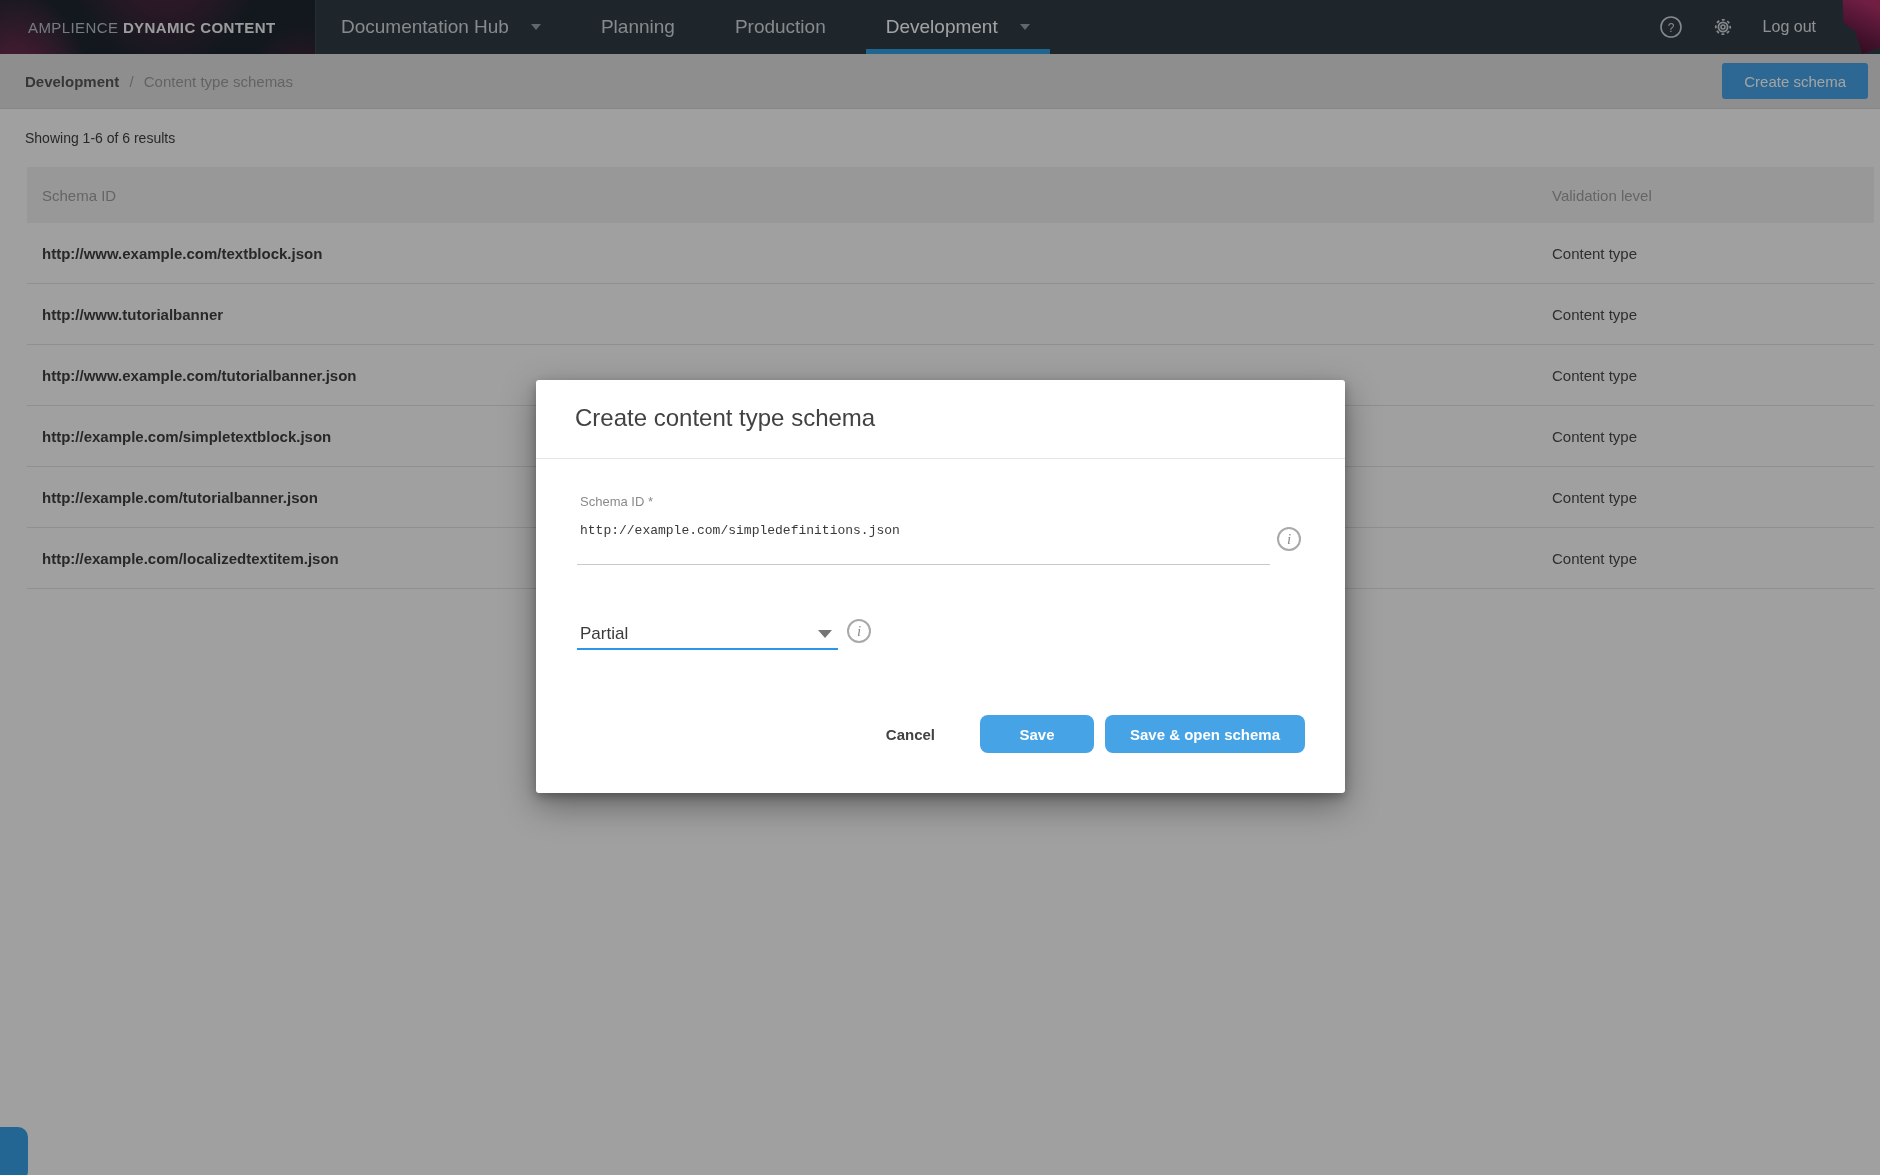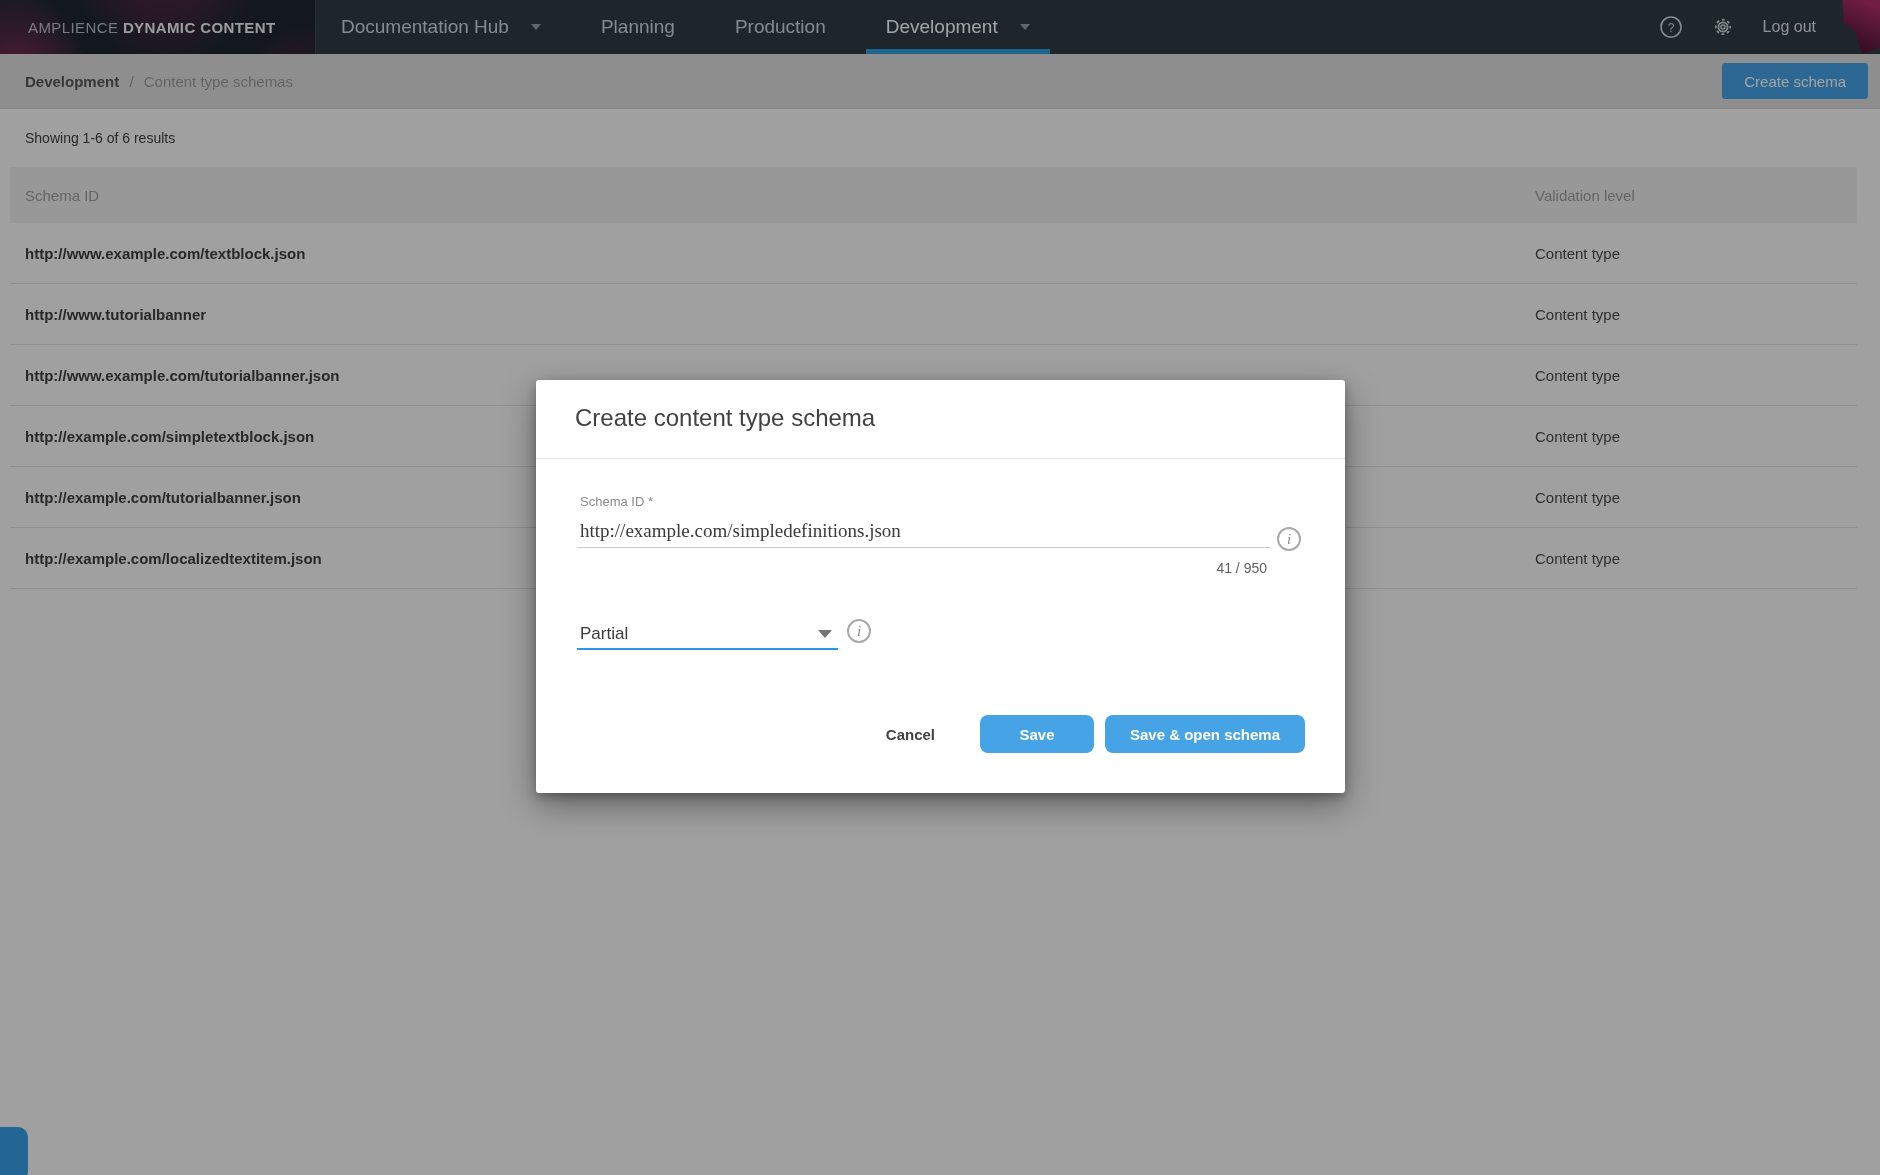--- a/index.html
+++ b/index.html
@@ -67,7 +67,7 @@
   }
   
   .results{position:absolute;left:25px;top:130px;font-size:14px;color:#3f3f3f;font-weight:500;z-index:1;}
-  .schema-table{position:absolute;left:10px;top:167px;width:1847px;z-index:1;}
+  .schema-table{position:absolute;left:27px;top:167px;width:1847px;z-index:1;}
   .thead{height:56px;background:#eeeeee;display:flex;align-items:center;color:#9e9e9e;font-size:15px;}
   .col-id{padding-left:15px;flex:0 0 auto;}
   .col-level{position:absolute;left:1525px;}

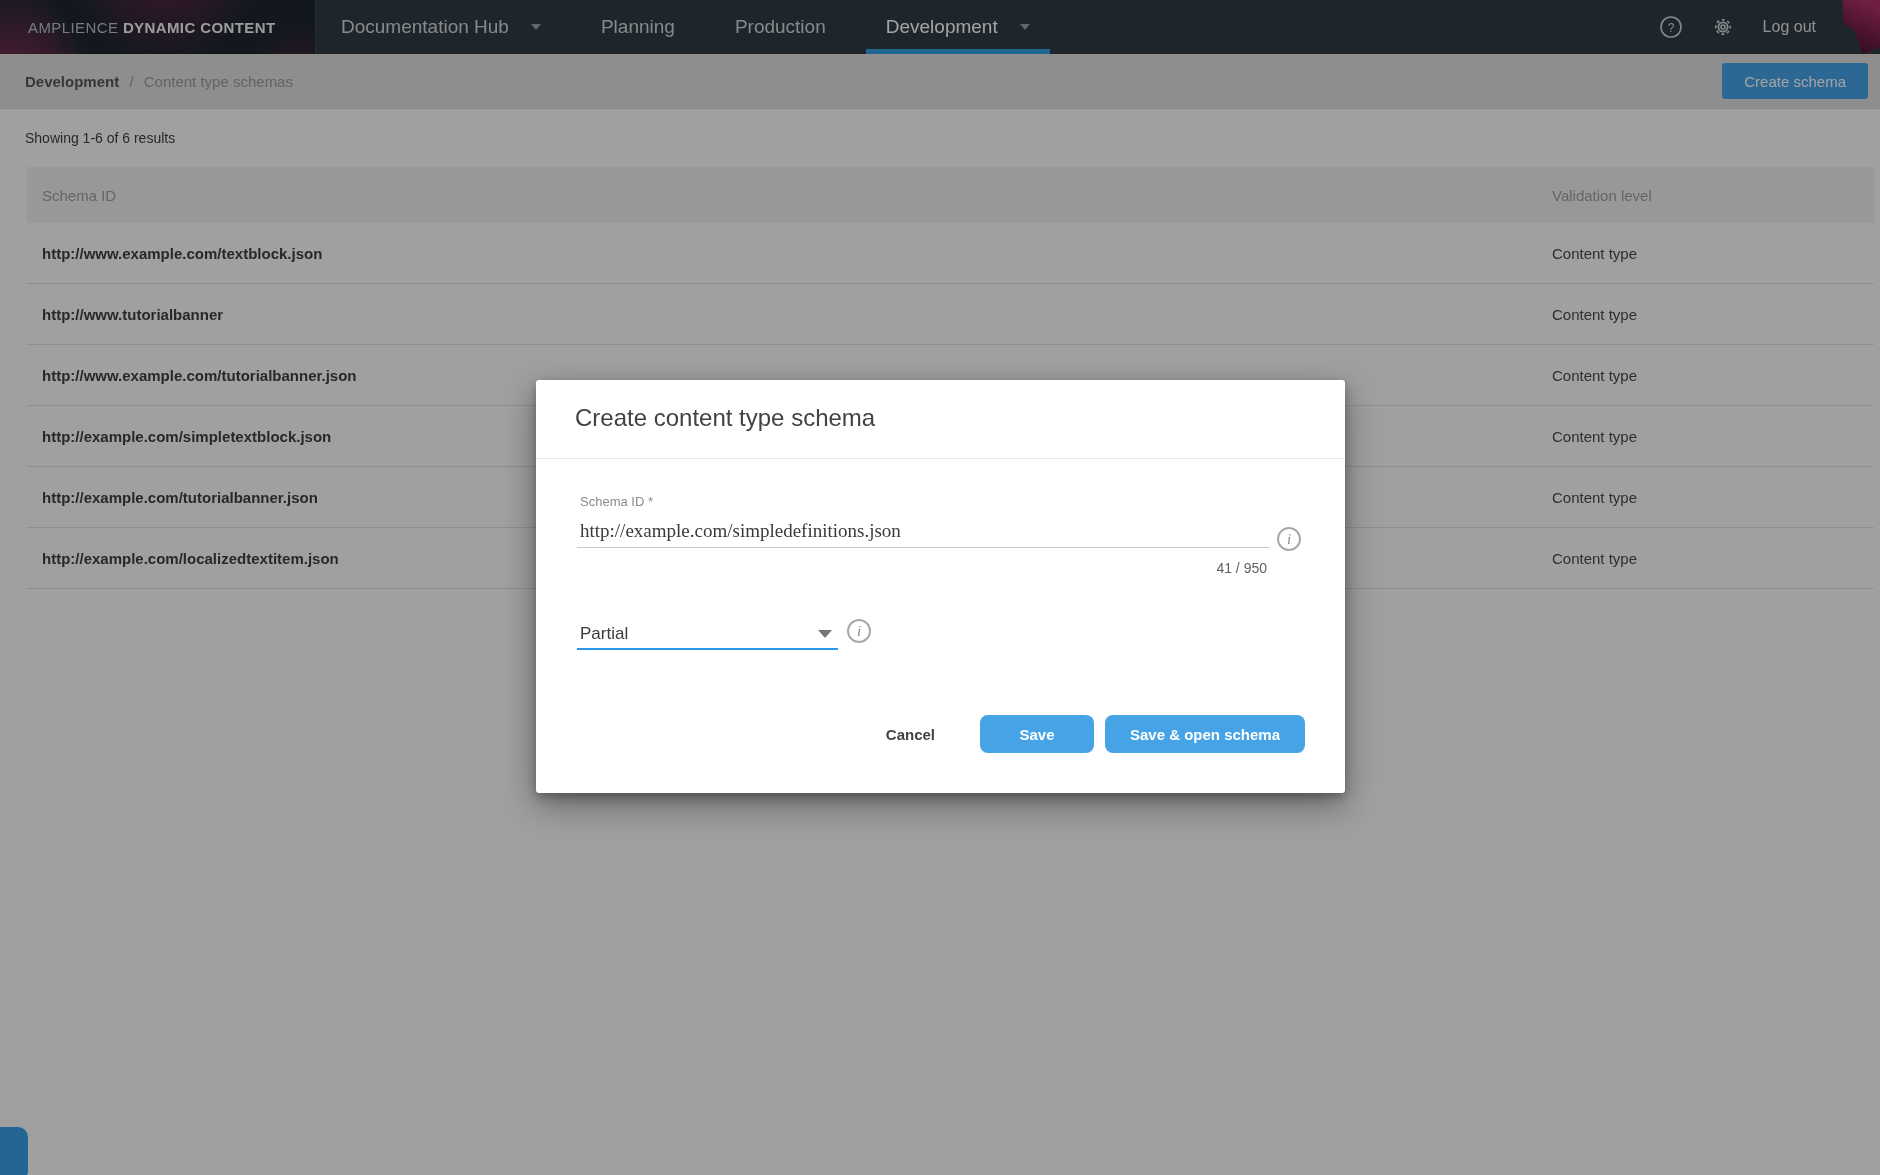--- a/index.html
+++ b/index.html
@@ -93,7 +93,7 @@
   .schema-input{
     position:absolute;left:41px;top:134px;width:690px;height:33px;
     border:none;border-bottom:1px solid #c9c9c9;outline:none;background:transparent;
-    font-size:19px;color:#3a3a3a;padding:0 0 0 3px;font-family:Liberation Serif, serif;
+    font-size:13px;color:#3a3a3a;padding:0 0 17px 3px;font-family:Liberation Mono, monospace;
   }
   .char-counter{position:absolute;left:41px;top:180px;width:690px;text-align:right;font-size:14px;color:#5f5f5f;}
   .info-icon{

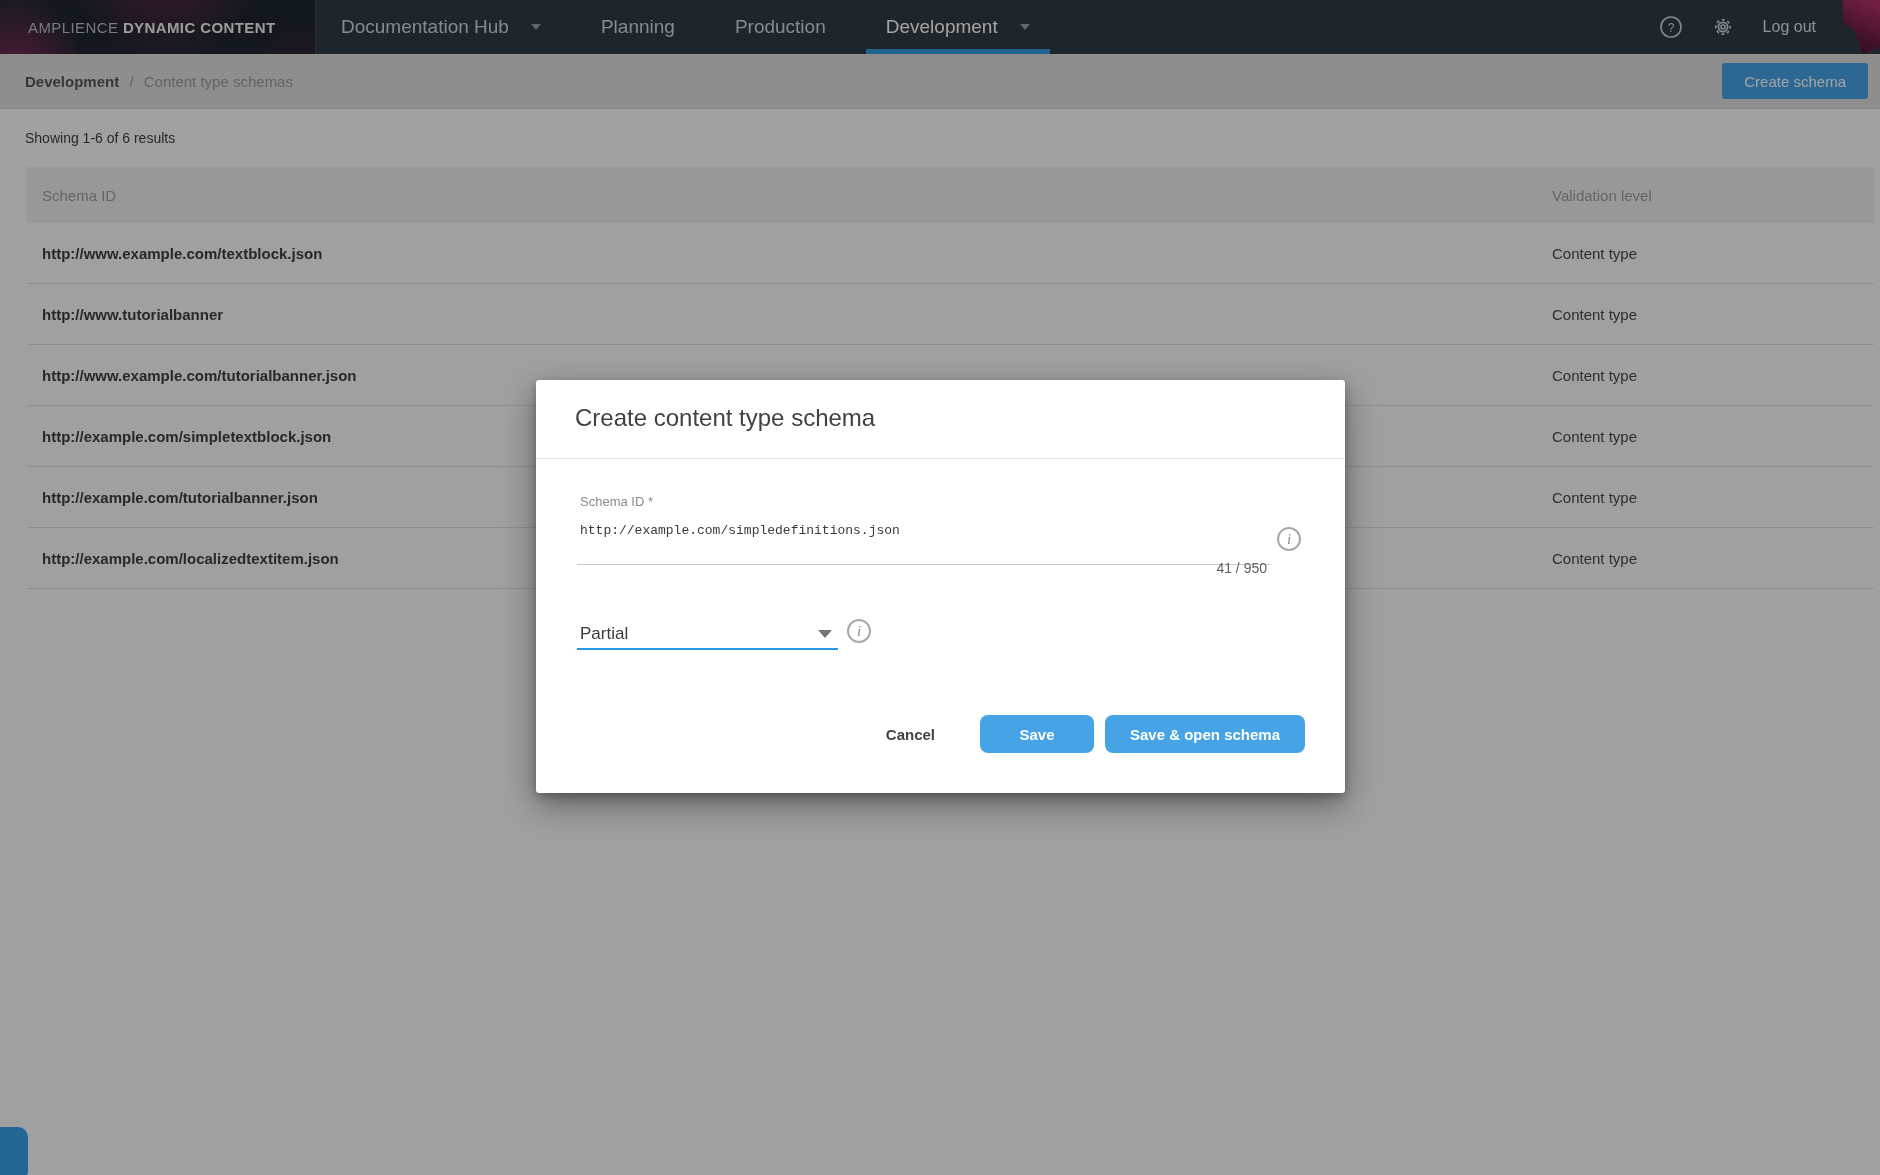--- a/index.html
+++ b/index.html
@@ -227,7 +227,6 @@
 
   <label class="field-label">Schema ID *</label>
   <input class="schema-input" type="text" value="http://example.com/simpledefinitions.json" style="">
-  <div class="char-counter">41 / 950</div>
   <div class="info-icon info-schema">i</div>
 
   <div class="select">

